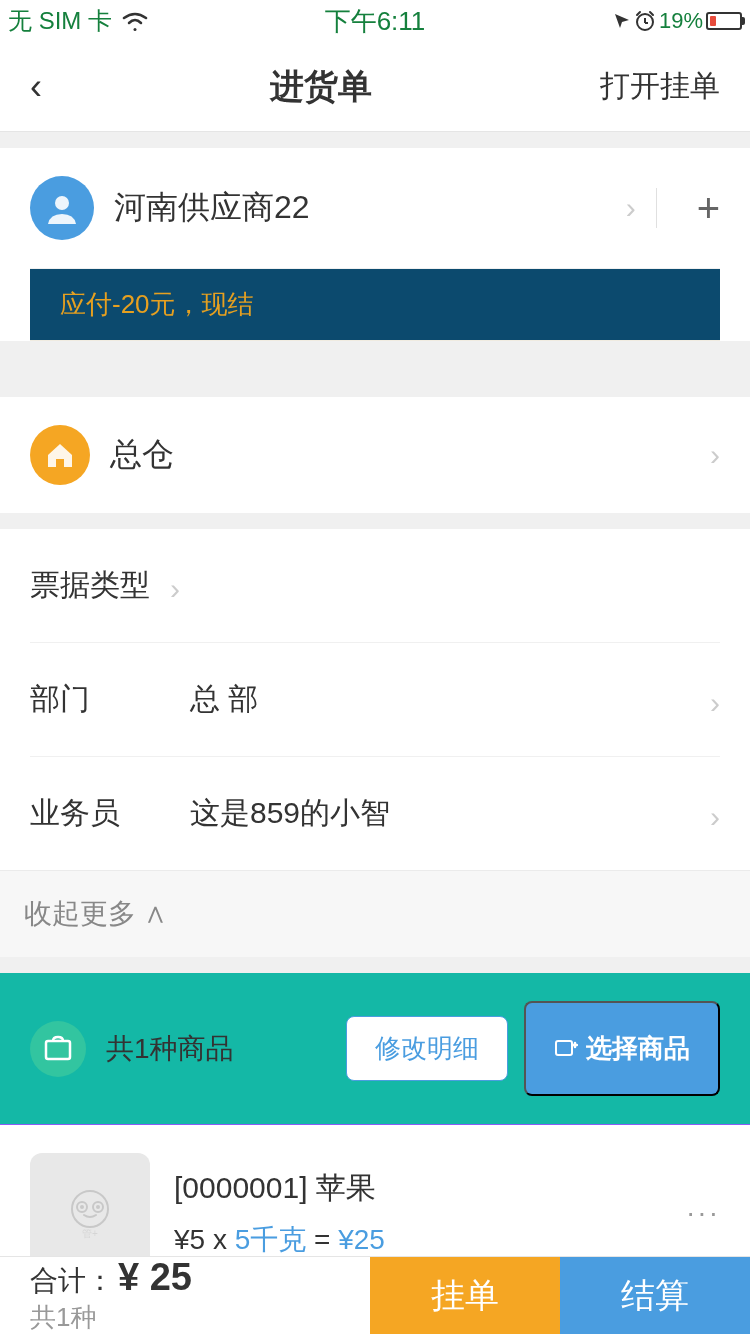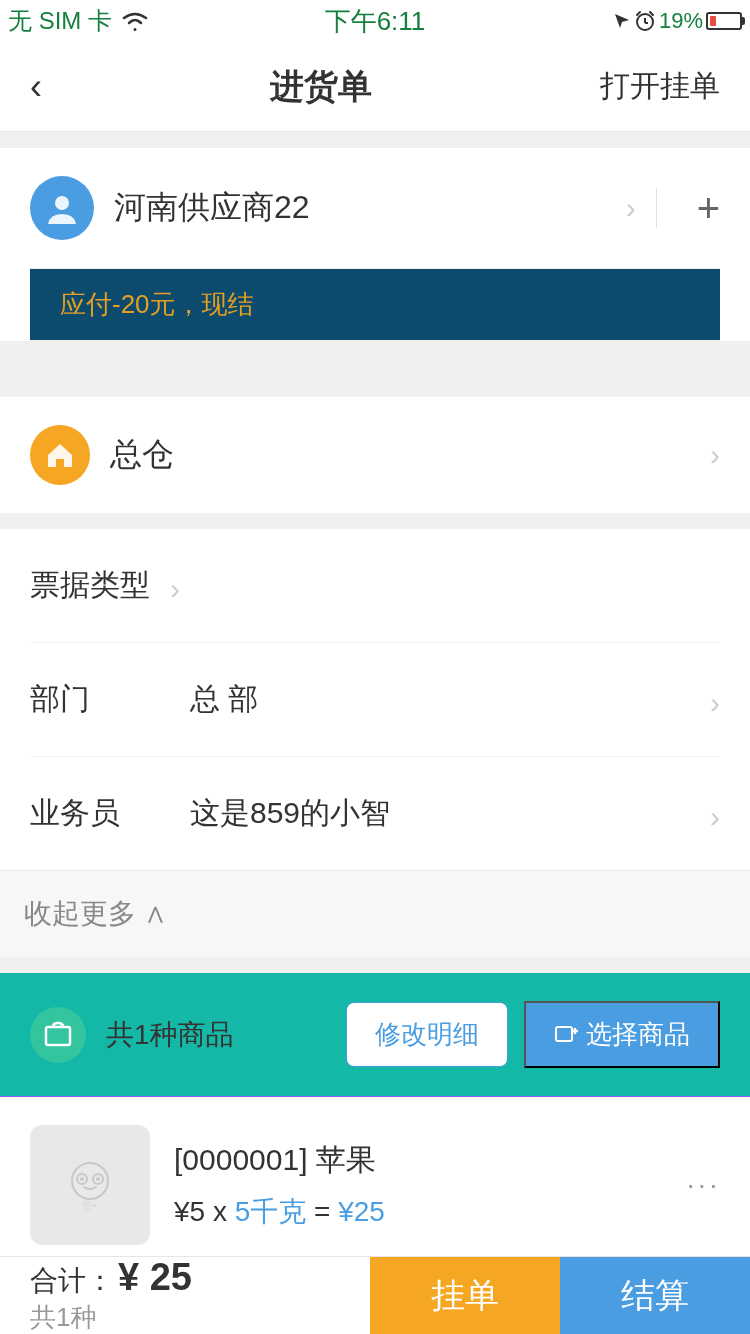--- a/index.html
+++ b/index.html
@@ -166,12 +166,13 @@
     .btn-primary {
       background: #4a9de0;
       color: #fff;
-      padding: 14px 28px;
-      border-radius: 0;
+      padding: 28px 28px;
+      border-radius: 8px;
       font-size: 26px;
       display: flex;
       align-items: center;
       gap: 8px;
+      font-weight: bold;
     }
 
     

